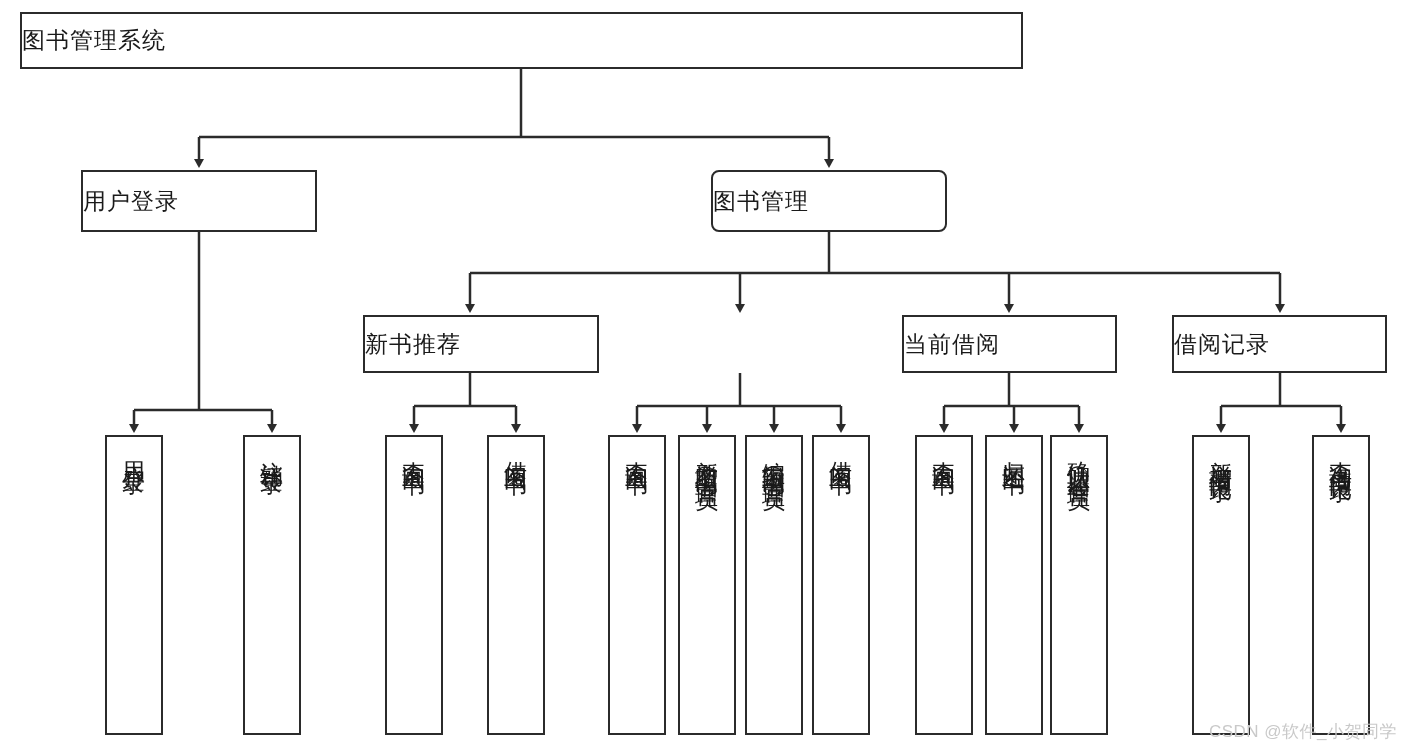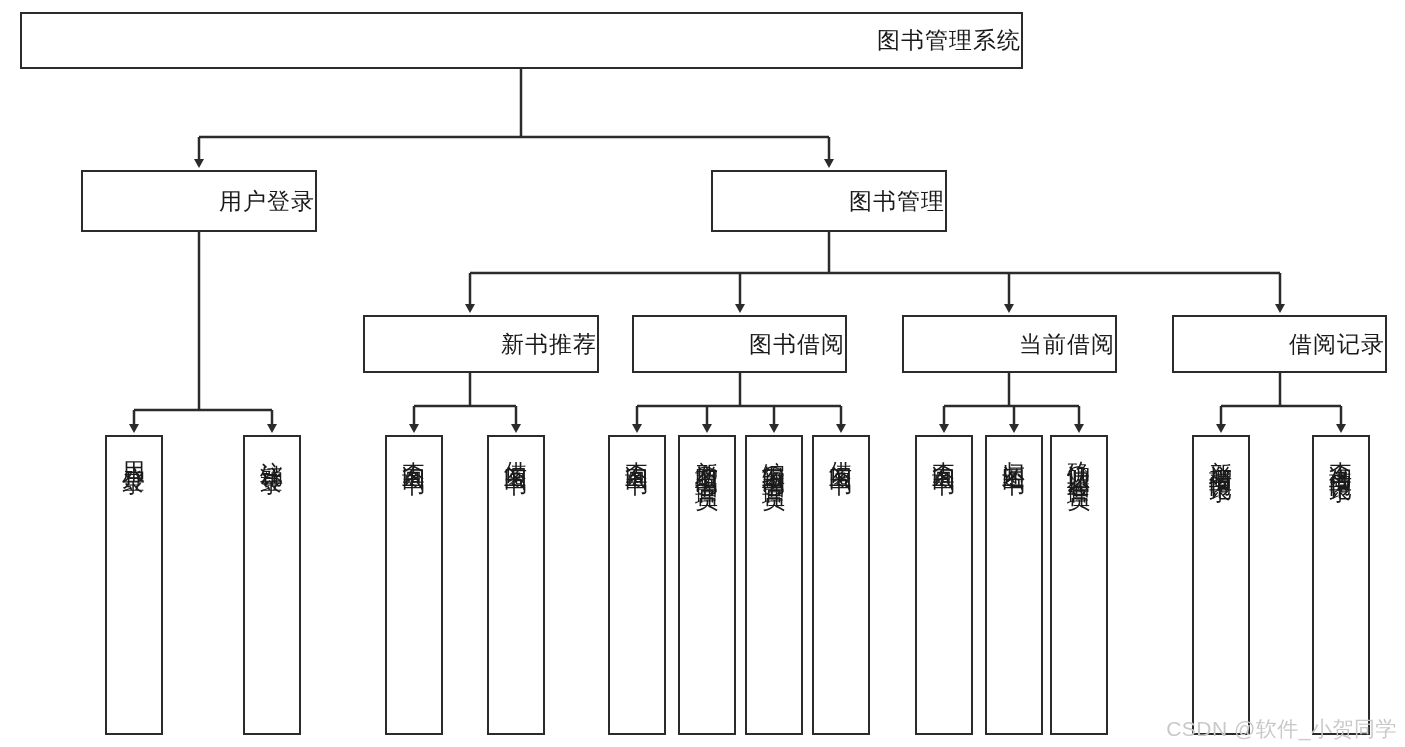--- a/index.html
+++ b/index.html
@@ -31,7 +31,7 @@
     background: #ffffff;
     display: flex;
     align-items: center;
-    justify-content: flex-end;
+    justify-content: flex-start;
     color: #1a1a1a;
   }
   .node.horiz {

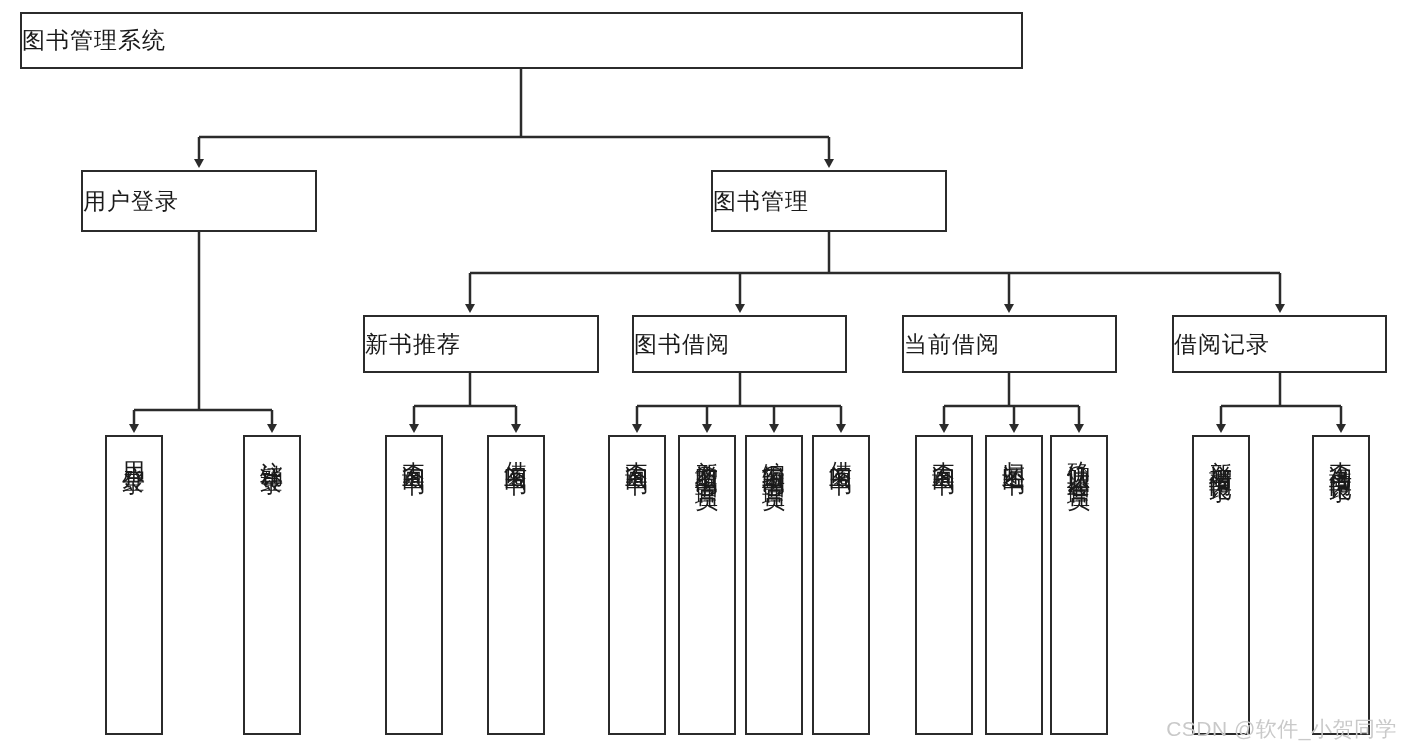--- a/index.html
+++ b/index.html
@@ -123,7 +123,7 @@
   <div class="node horiz" style="left:81px;top:170px;width:236px;height:62px;">
     <span>用户登录</span>
   </div>
-  <div class="node horiz" style="left:711px;top:170px;width:236px;height:62px;">
+  <div class="node horiz" style="left:711px;top:170px;width:236px;height:62px;border-radius:8px;">
     <span>图书管理</span>
   </div>
 

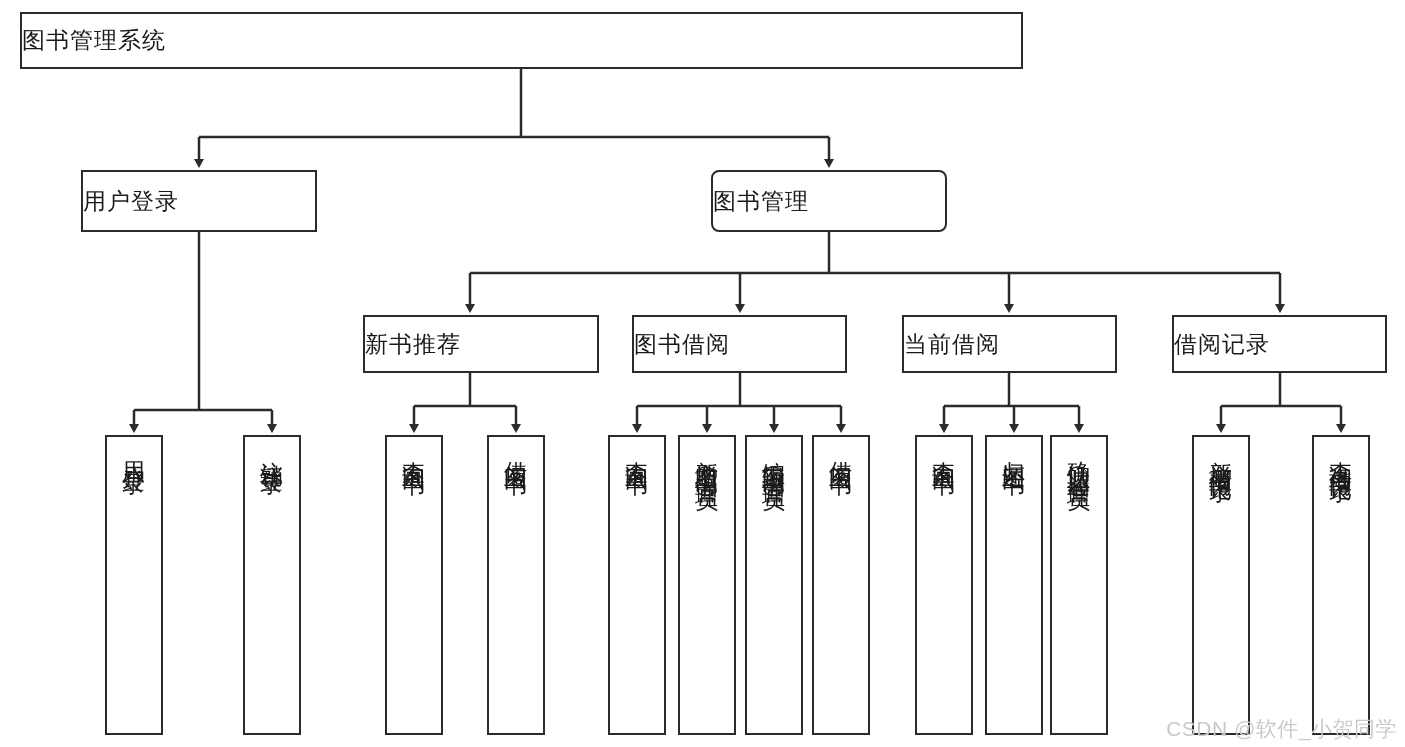--- a/index.html
+++ b/index.html
@@ -130,9 +130,6 @@
   <div class="node horiz" style="left:363px;top:315px;width:236px;height:58px;">
     <span>新书推荐</span>
   </div>
-  <div class="node horiz" style="left:632px;top:315px;width:215px;height:58px;">
-    <span>图书借阅</span>
-  </div>
   <div class="node horiz" style="left:1172px;top:315px;width:215px;height:58px;">
     <span>借阅记录</span>
   </div>

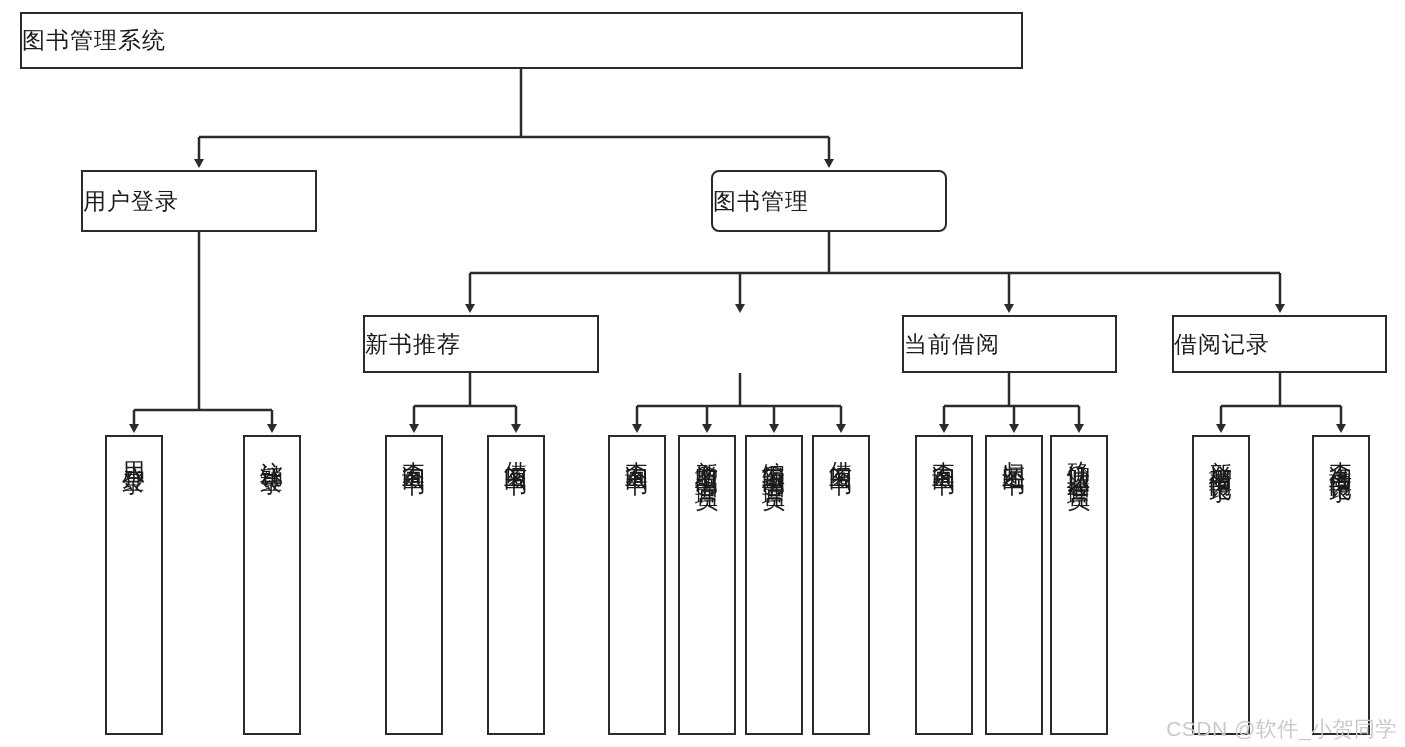--- a/index.html
+++ b/index.html
@@ -55,7 +55,7 @@
     position: absolute;
     right: 8px;
     bottom: 4px;
-    font-size: 21px;
+    font-size: 17px;
     color: #c9c9c9;
     white-space: nowrap;
     letter-spacing: 0.5px;

